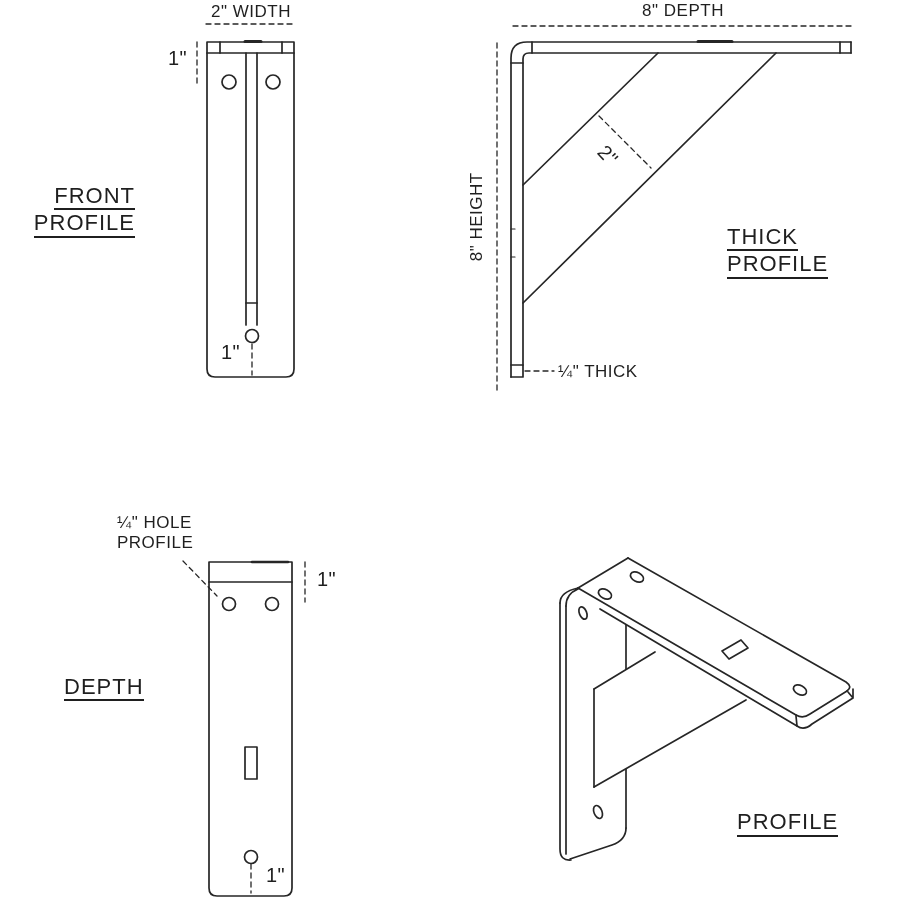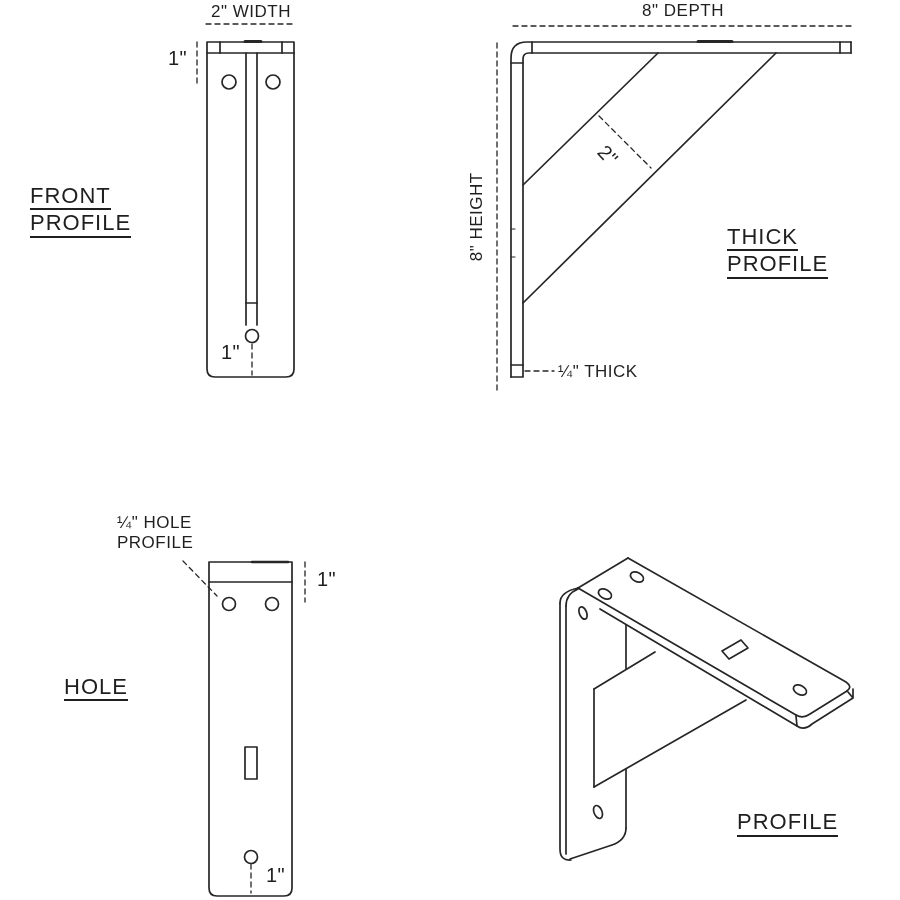--- a/index.html
+++ b/index.html
@@ -24,7 +24,7 @@
   .view-title .ln{display:inline-block;border-bottom:2px solid #1f1f1f;padding-bottom:0px;}
   .rot-neg90{transform:rotate(-90deg);transform-origin:center center;}
   .rot-45{transform:rotate(47deg);transform-origin:center center;}
-  .rt{text-align:left;}
+  .rt{text-align:right;}
 </style>
 </head>
 <body>

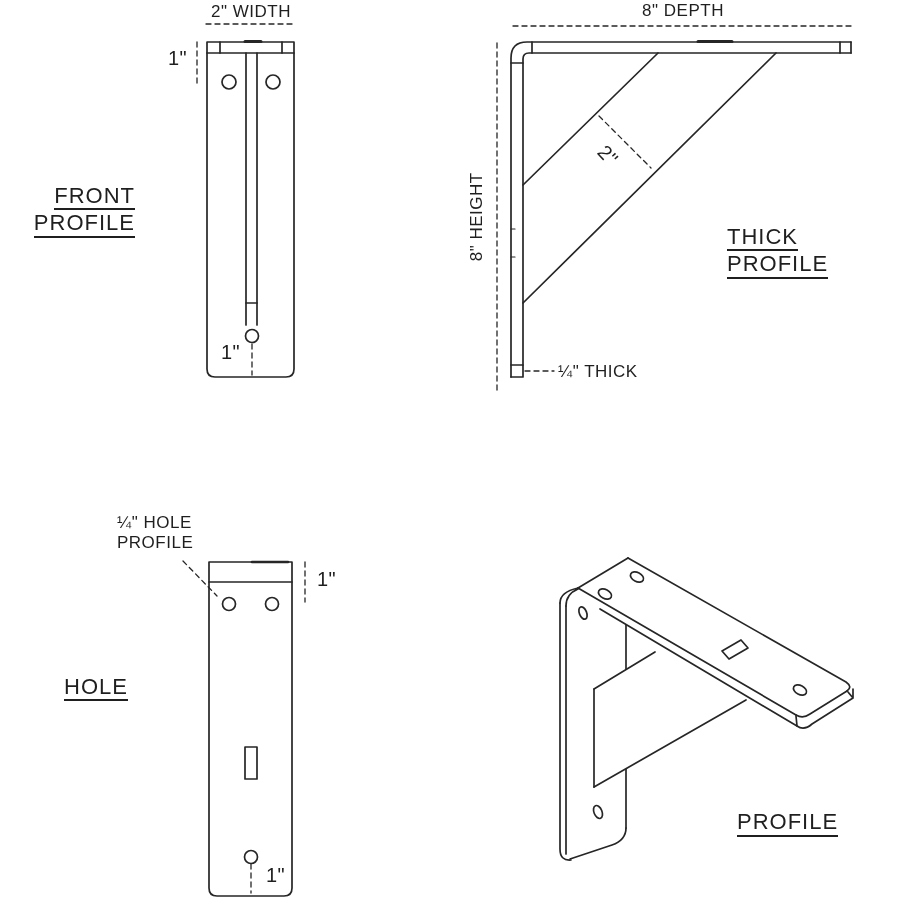--- a/index.html
+++ b/index.html
@@ -164,7 +164,7 @@
   <div class="lbl dim-big" style="left:317px;top:568px;">1"</div>
   <div class="lbl dim-big" style="left:266px;top:864px;">1"</div>
   <div class="lbl view-title" style="left:64px;top:674px;">
-    <span class="ln">HOLE</span>
+    <span class="ln">DEPTH</span>
   </div>
 
   <div class="lbl view-title" style="left:737px;top:784px;">

